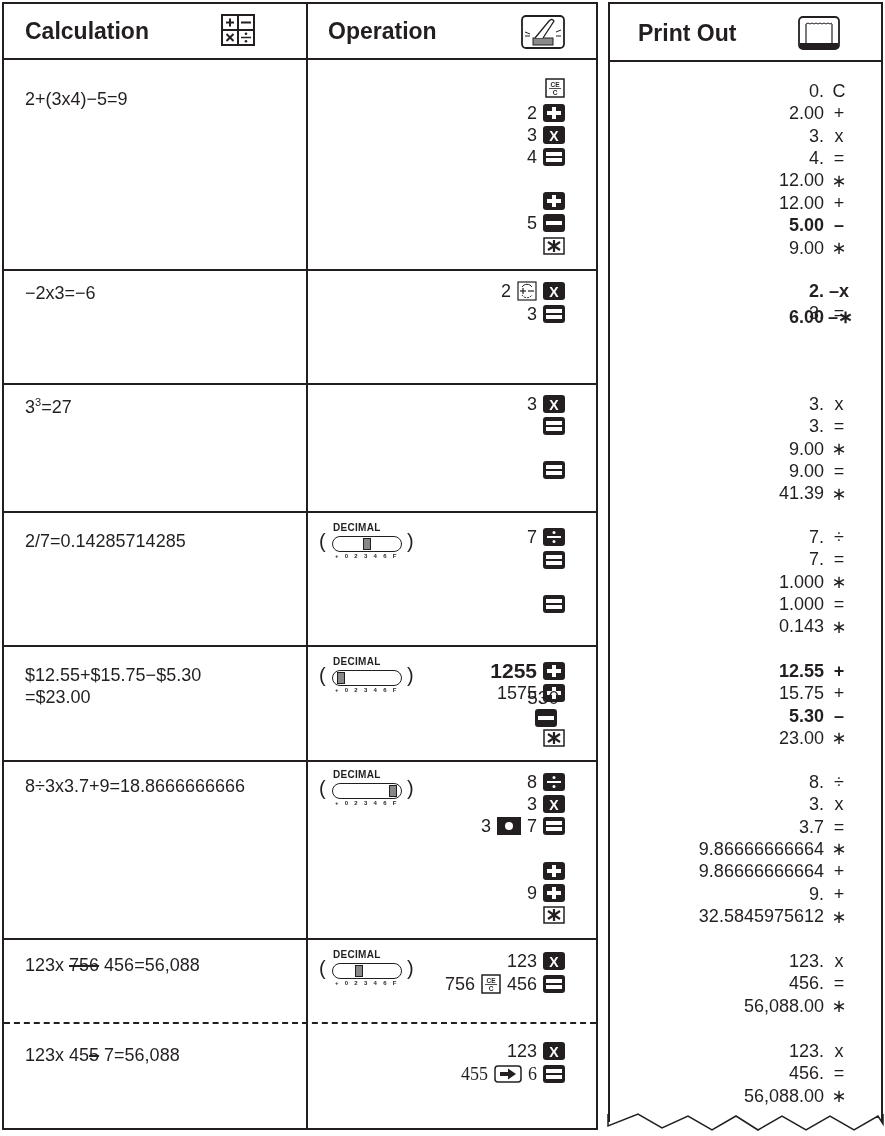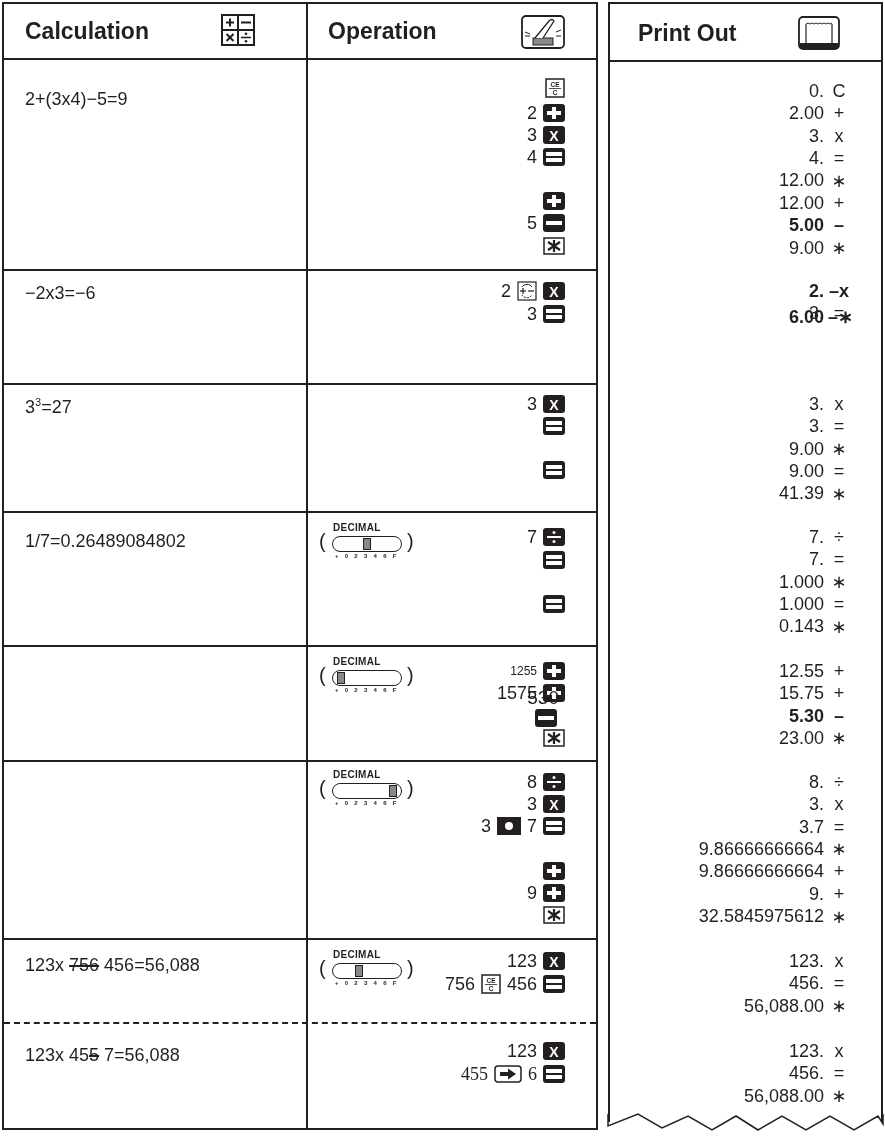--- a/index.html
+++ b/index.html
@@ -85,7 +85,7 @@
 
   <div class="calc" style="top:392px"><span>3</span><sup>3</sup><span>=27</span></div>
 
-  <div class="calc" style="top:526px">1/7=0.26489084802</div>
+  <div class="calc" style="top:526px">2/7=0.14285714285</div>
 
 
 

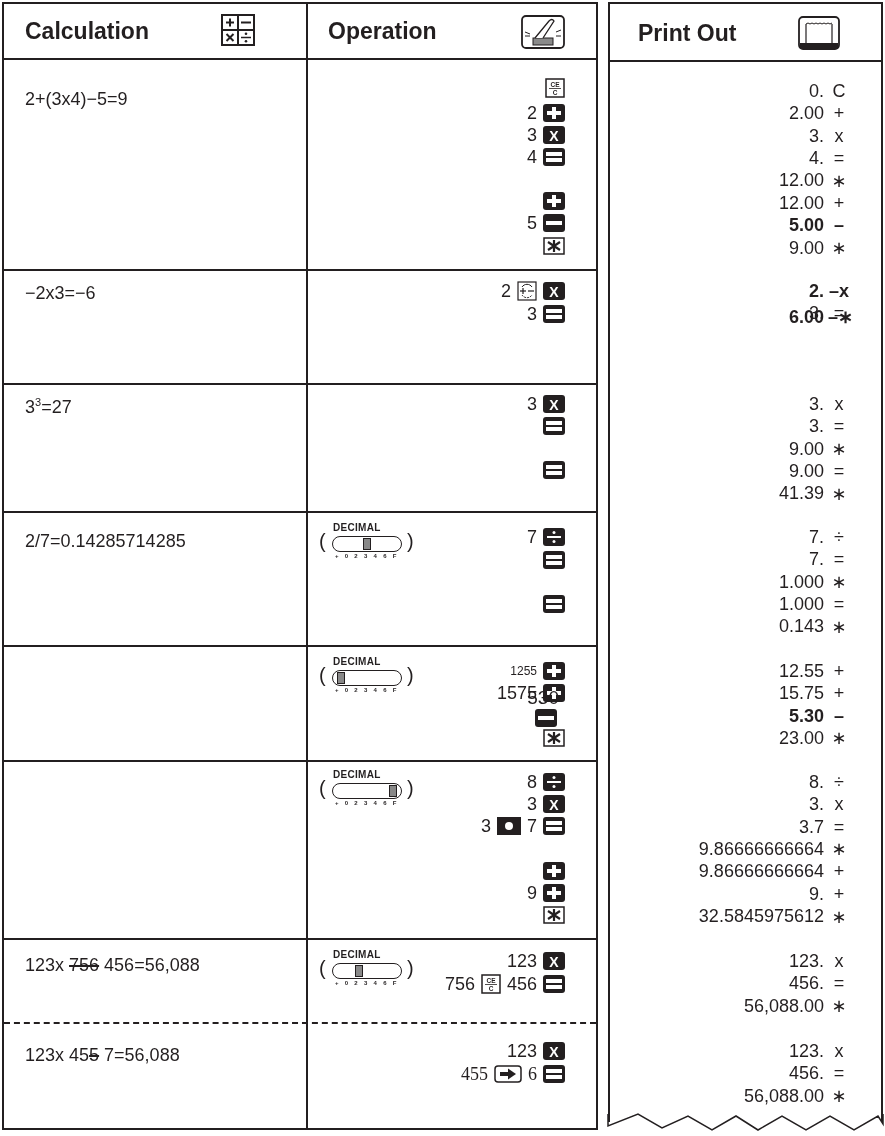--- a/index.html
+++ b/index.html
@@ -87,6 +87,10 @@
 
   <div class="calc" style="top:526px">2/7=0.14285714285</div>
 
+  <div class="calc" style="top:660px">
+      <div>$12.55+$15.75−$5.30</div>
+      <div>=$23.00</div>
+    </div>
 
 
   <div class="calc" style="top:950px"><span>123x </span><span class="strike">756</span><span> 456=56,088</span></div>

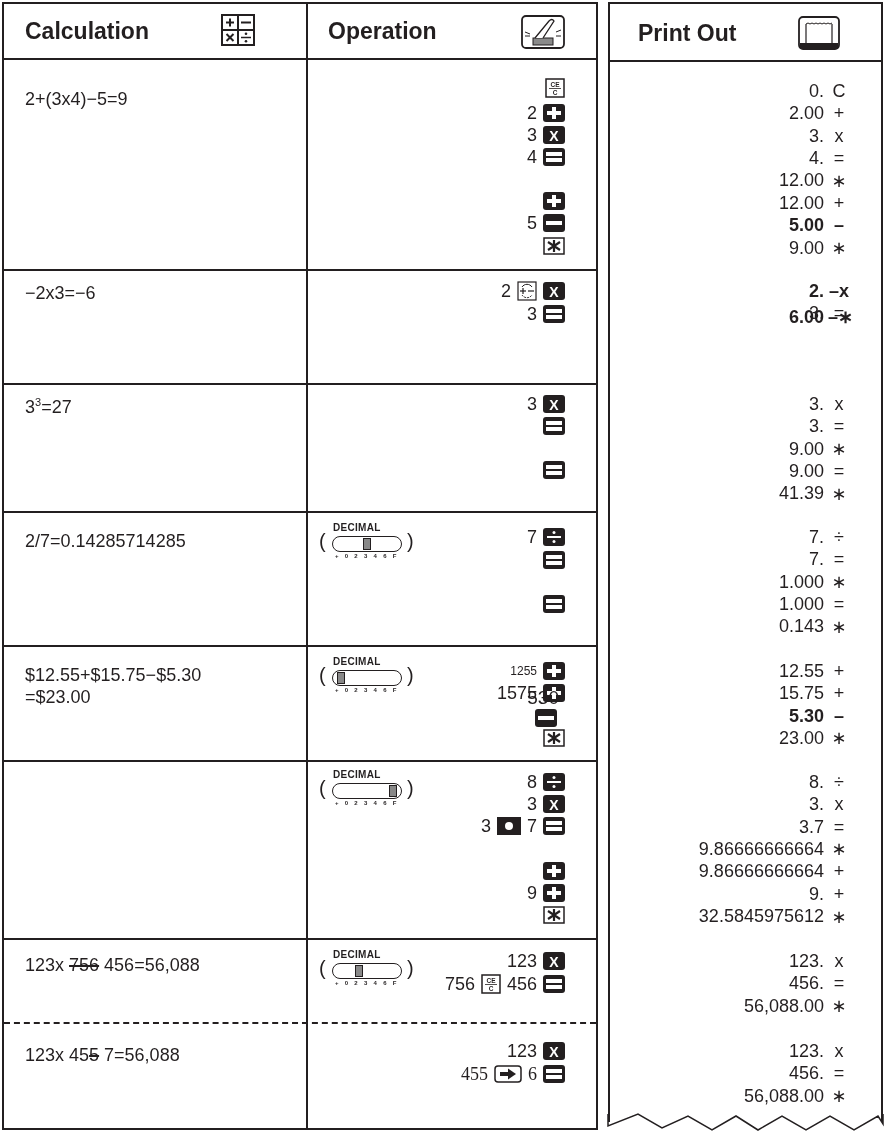--- a/index.html
+++ b/index.html
@@ -286,7 +286,7 @@
         </svg>
       </span>
     </div>
-    <div class="op-line" style="position: absolute; right: 320px; top: 660px; font-size: 12px;">
+    <div class="op-line" style="position: absolute; right: 320px; top: 660px; font-size: 21px; font-weight: bold;">
       <span class="num">1255</span>
       <span class="kk" style="display:inline-flex;align-items:center;">
         <svg width="22" height="18">

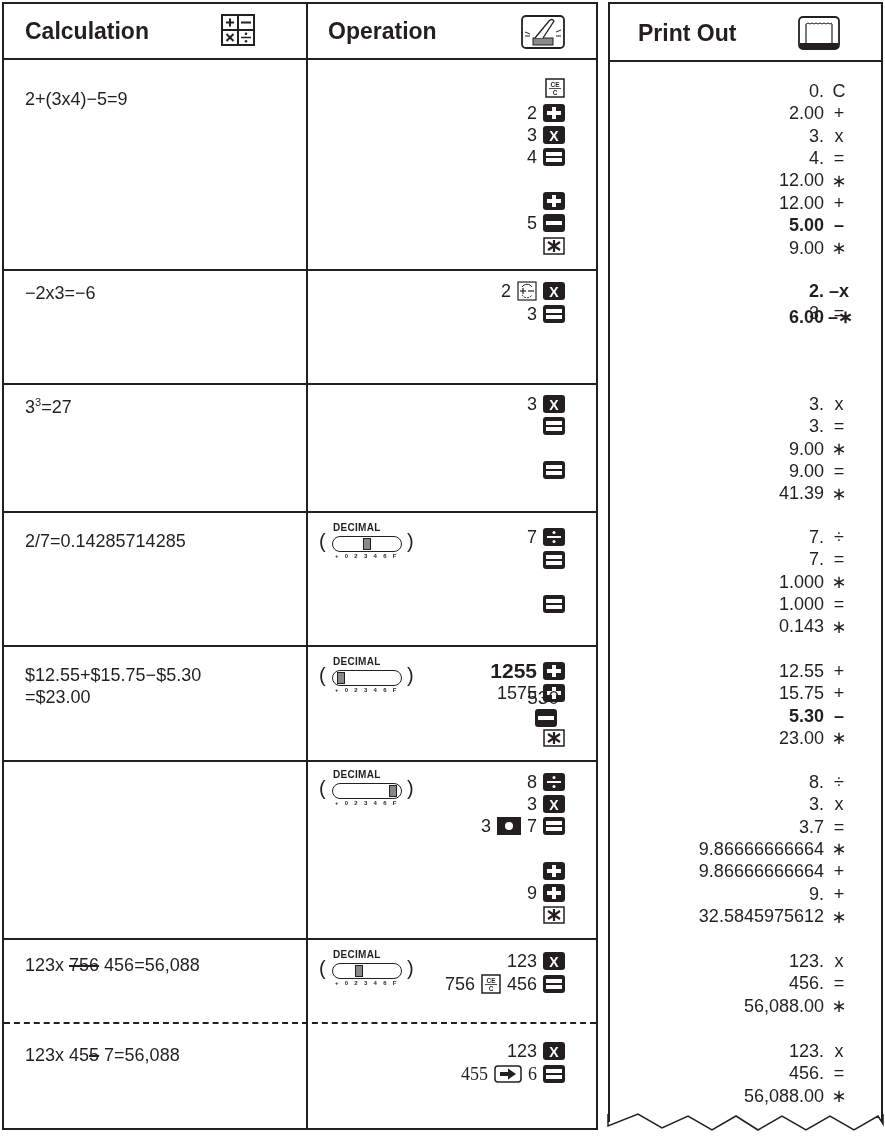--- a/index.html
+++ b/index.html
@@ -542,7 +542,7 @@
       <span class="val">0.143</span>
       <span class="sym">∗</span>
     </div>
-    <div class="pline" style="right: 35px; top: 660px;">
+    <div class="pline" style="right: 35px; top: 660px; font-weight: bold;">
       <span class="val">12.55</span>
       <span class="sym">+</span>
     </div>

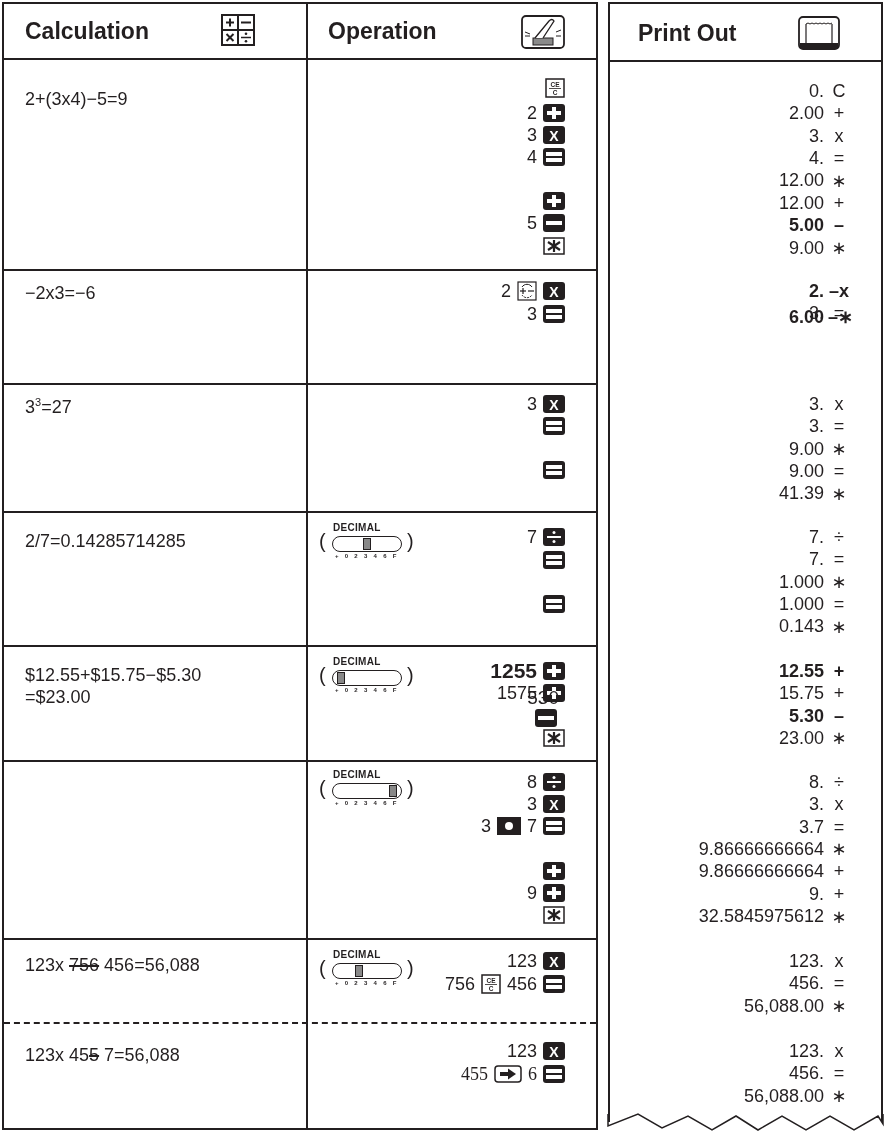--- a/index.html
+++ b/index.html
@@ -92,6 +92,7 @@
       <div>=$23.00</div>
     </div>
 
+  <div class="calc" style="top:771px">8÷3x3.7+9=18.8666666666</div>
 
   <div class="calc" style="top:950px"><span>123x </span><span class="strike">756</span><span> 456=56,088</span></div>
 

